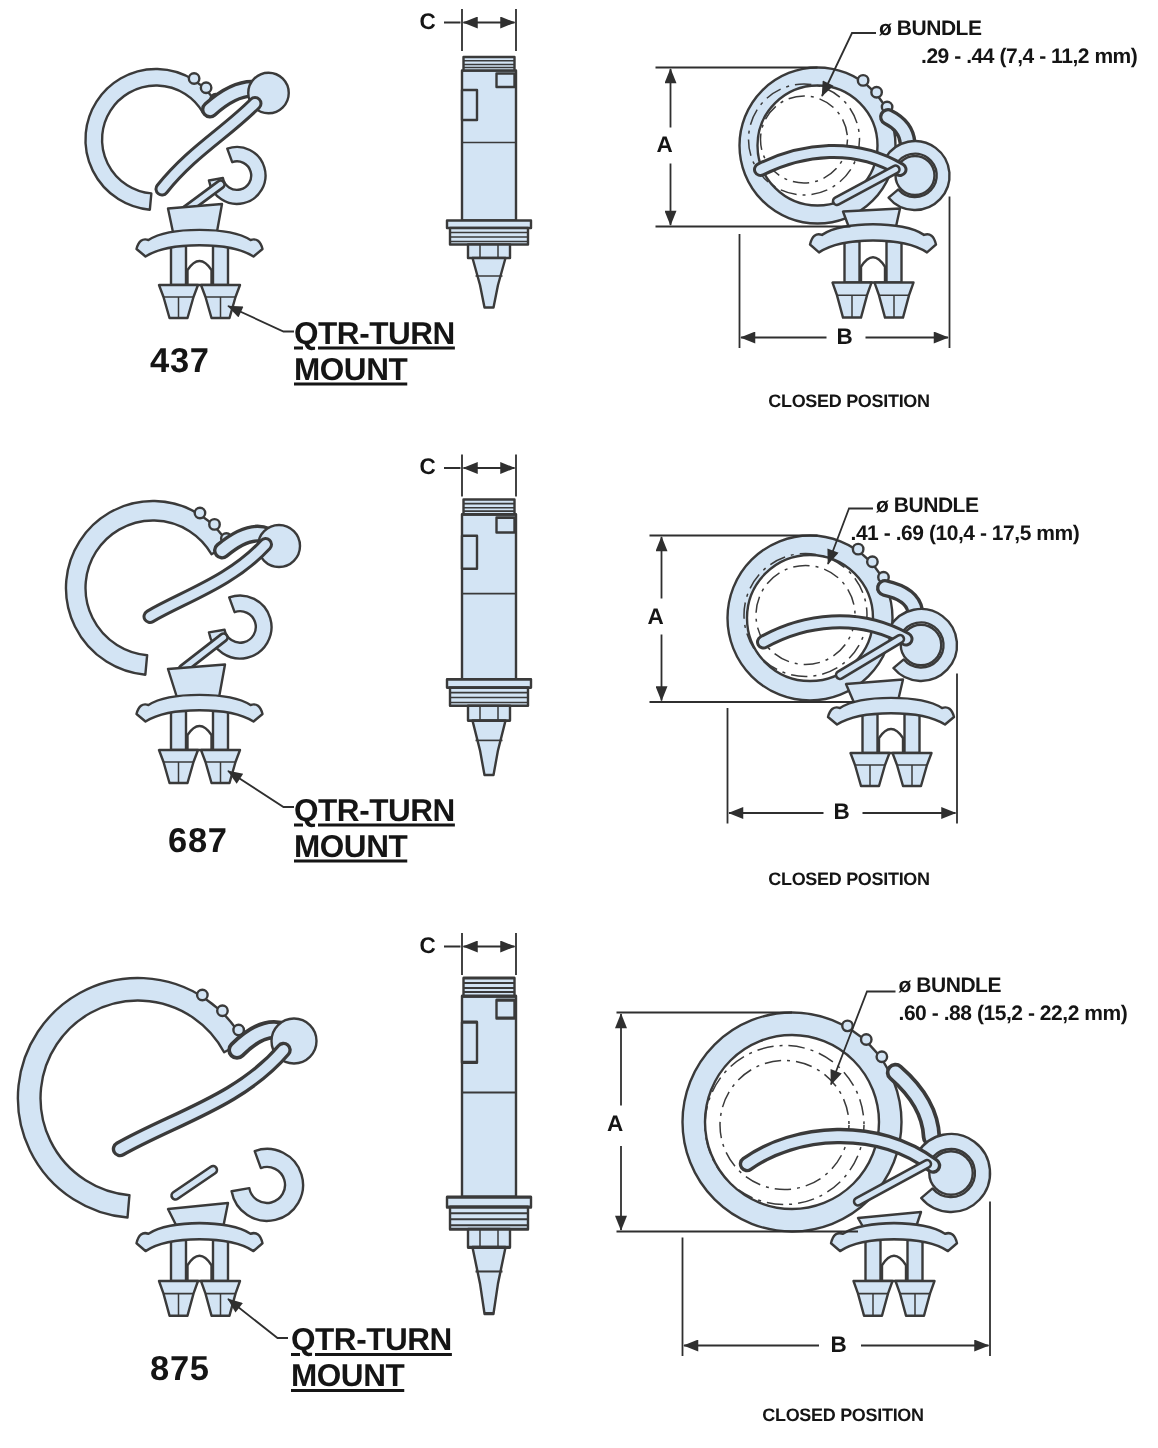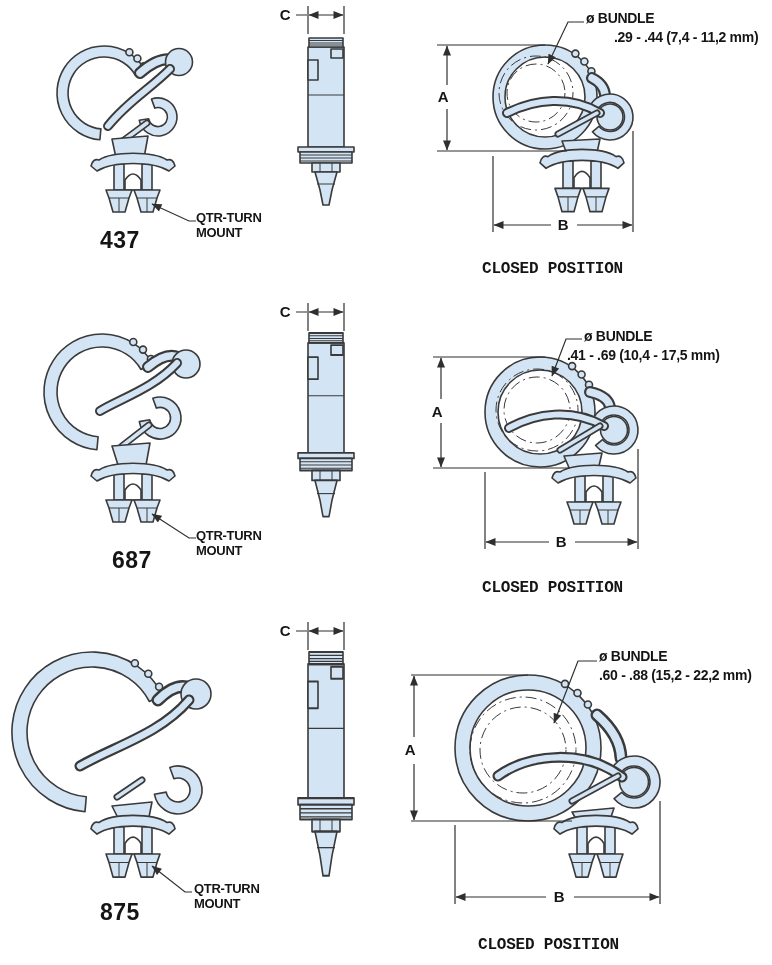--- a/index.html
+++ b/index.html
@@ -23,7 +23,7 @@
   .lbl{position:absolute;color:var(--text);font-weight:bold;letter-spacing:-0.3px;white-space:nowrap;}
   .dim-lbl{font-size:15px;width:18px;text-align:center;}
   .part-num{font-size:23px;width:64px;letter-spacing:0.5px;}
-  .mount-lbl{font-size:13px;line-height:1.15;white-space:pre-line;}
+  .mount-lbl{font-size:21px;line-height:1.15;white-space:pre-line;text-decoration:underline;}
   .bundle-lbl{font-size:14px;}
   .caption{font-size:16px;width:168px;text-align:left;letter-spacing:-0.2px;font-family:Liberation Mono, monospace;}
 </style>

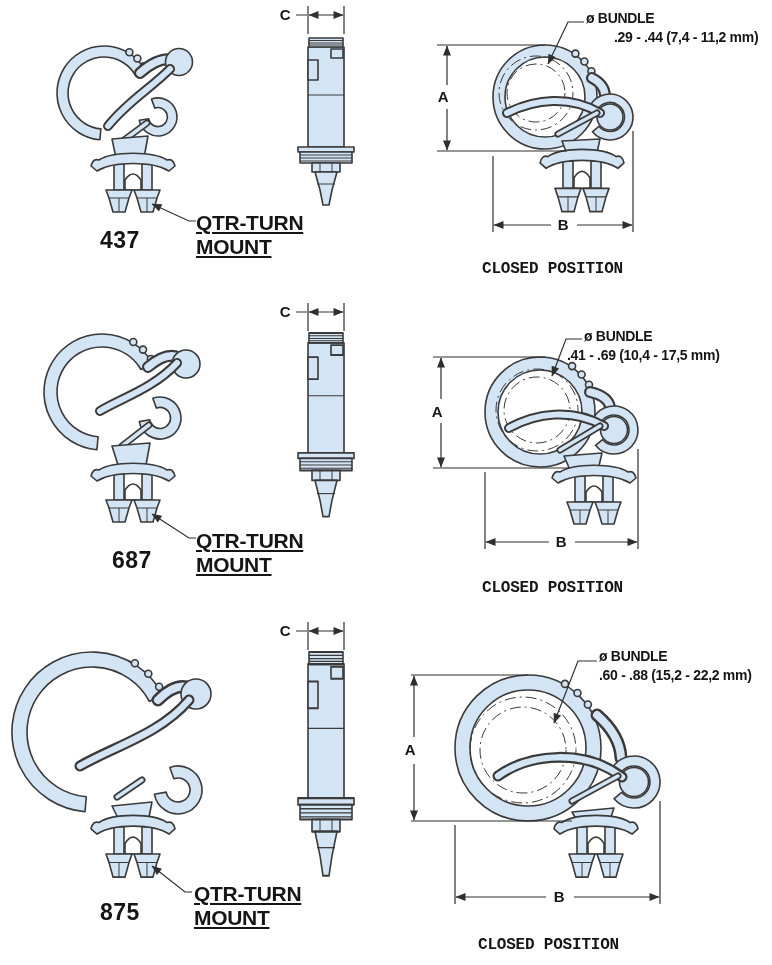--- a/index.html
+++ b/index.html
@@ -25,7 +25,7 @@
   .part-num{font-size:23px;width:64px;letter-spacing:0.5px;}
   .mount-lbl{font-size:21px;line-height:1.15;white-space:pre-line;text-decoration:underline;}
   .bundle-lbl{font-size:14px;}
-  .caption{font-size:16px;width:168px;text-align:left;letter-spacing:-0.2px;font-family:Liberation Mono, monospace;}
+  .caption{font-size:12px;width:168px;text-align:center;letter-spacing:-0.2px;}
 </style>
 </head>
 <body>

